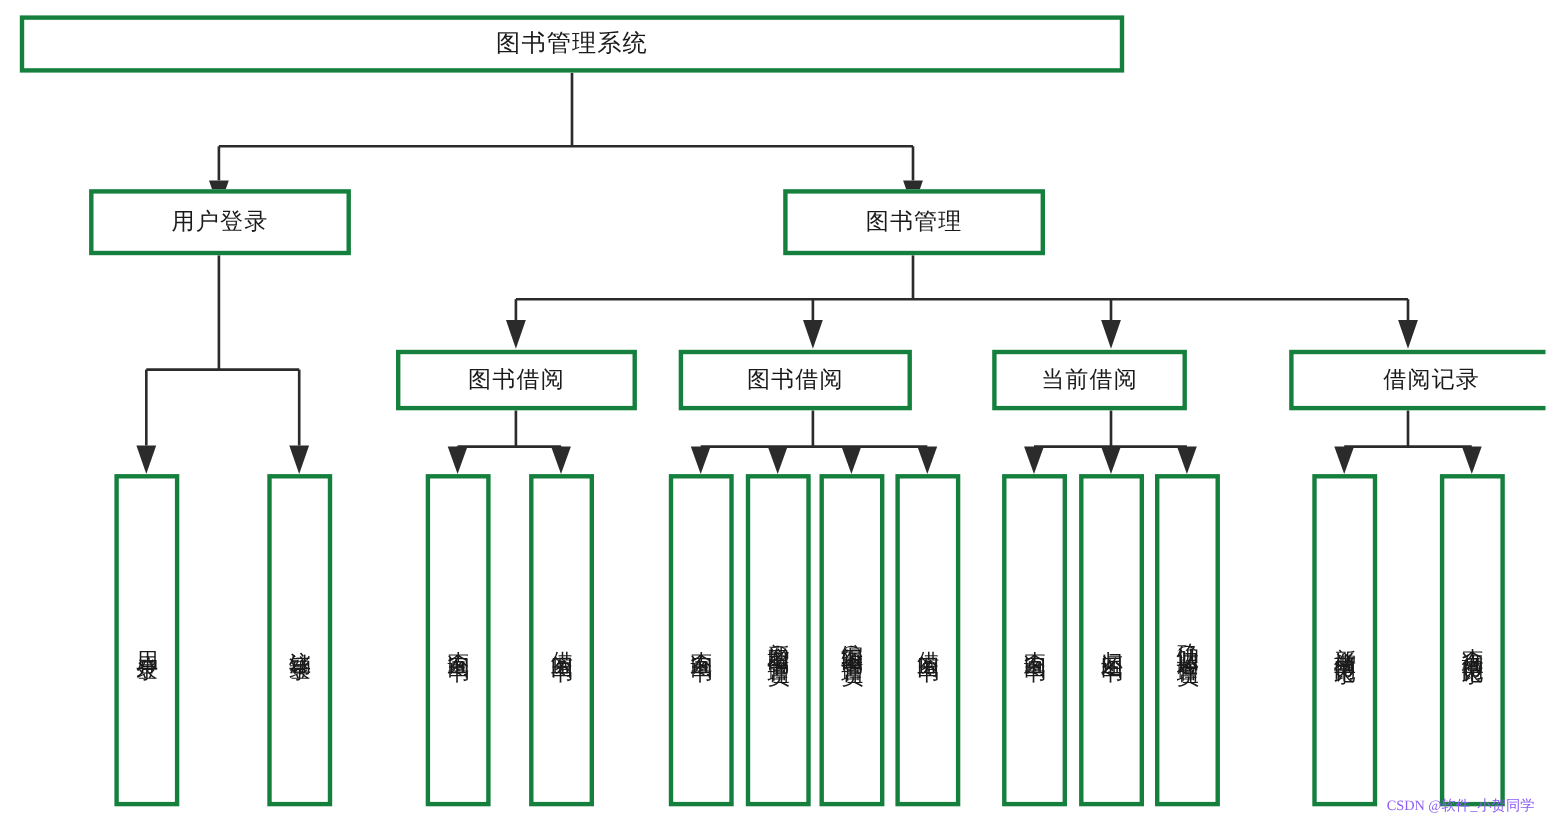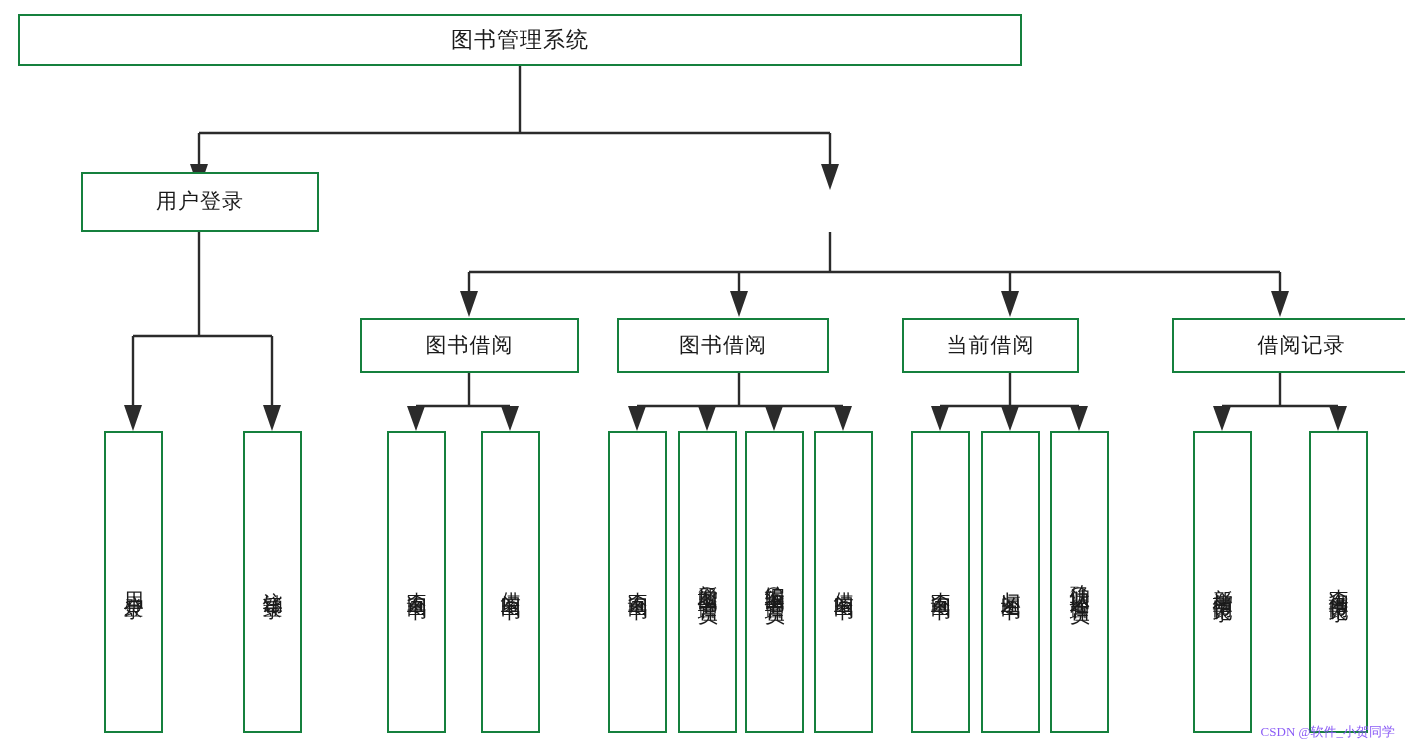--- a/index.html
+++ b/index.html
@@ -14,7 +14,7 @@
     position:absolute;
     box-sizing:border-box;
     background:#ffffff;
-    border:2px solid #15803d;
+    border:4px solid #15803d;
     display:flex;
     align-items:center;
     justify-content:center;

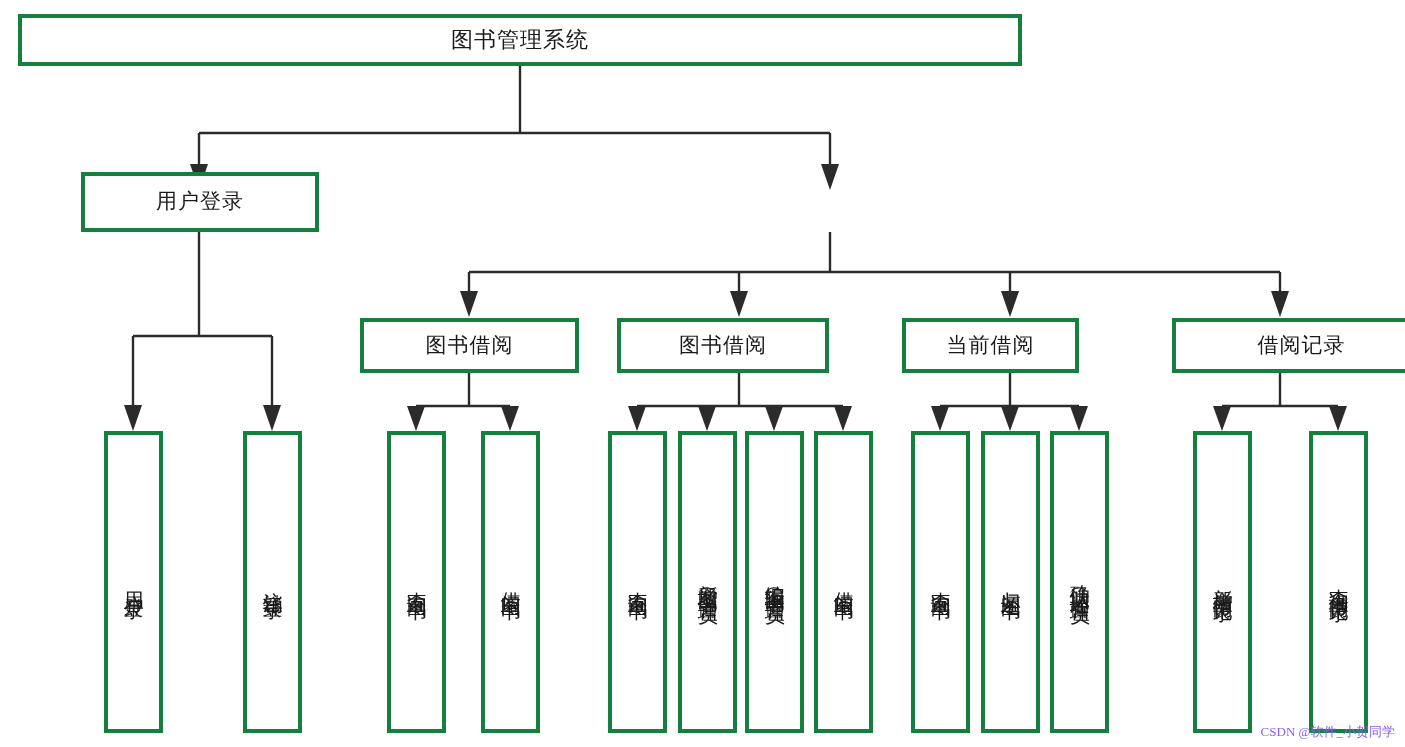--- a/index.html
+++ b/index.html
@@ -125,6 +125,9 @@
   <div class="node horiz" style="left:81px;top:172px;width:238px;height:60px;">
     <span>用户登录</span>
   </div>
+  <div class="node horiz" style="left:712px;top:172px;width:238px;height:60px;">
+    <span>图书管理</span>
+  </div>
 
   <div class="node horiz" style="left:360px;top:318px;width:219px;height:55px;">
     <span>图书借阅</span>

